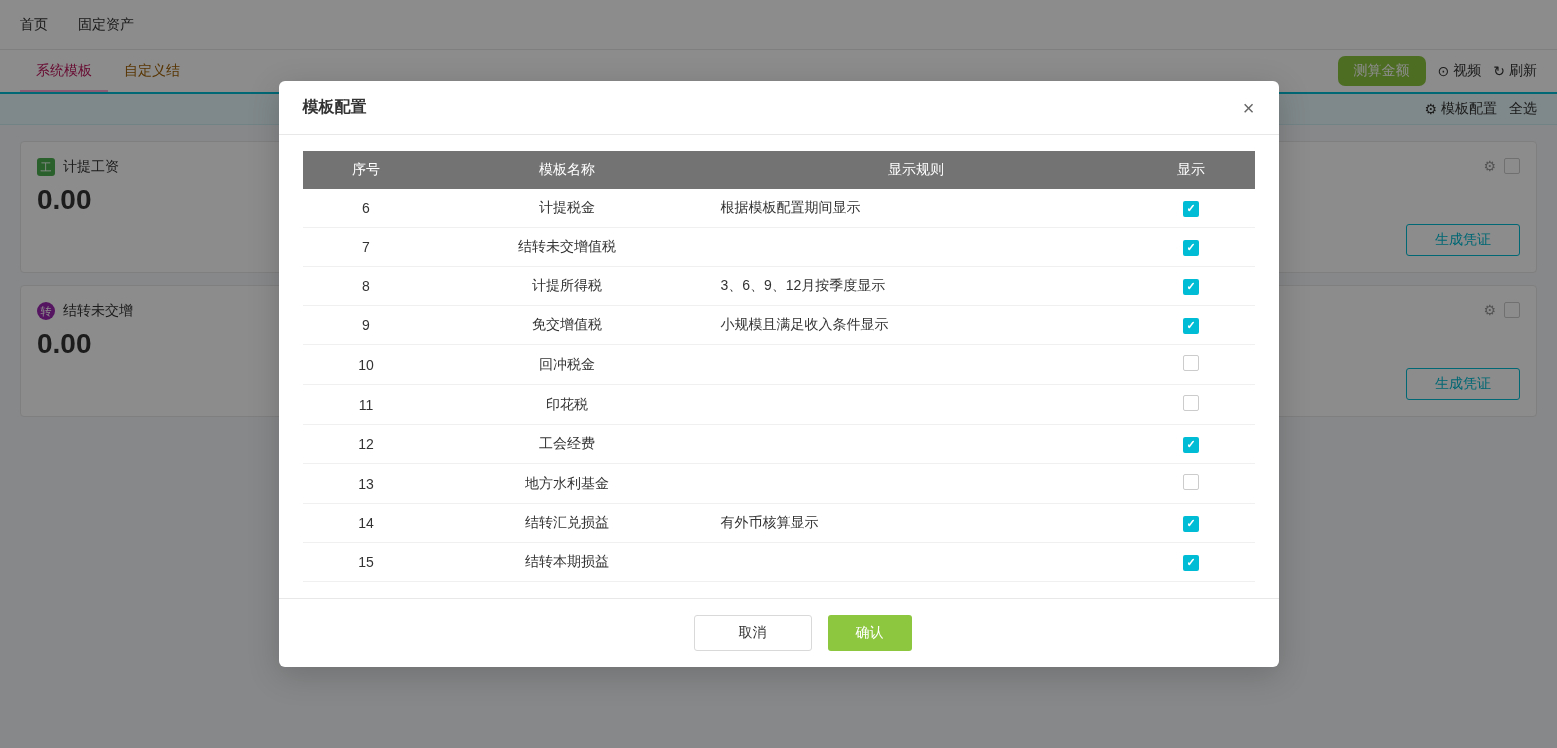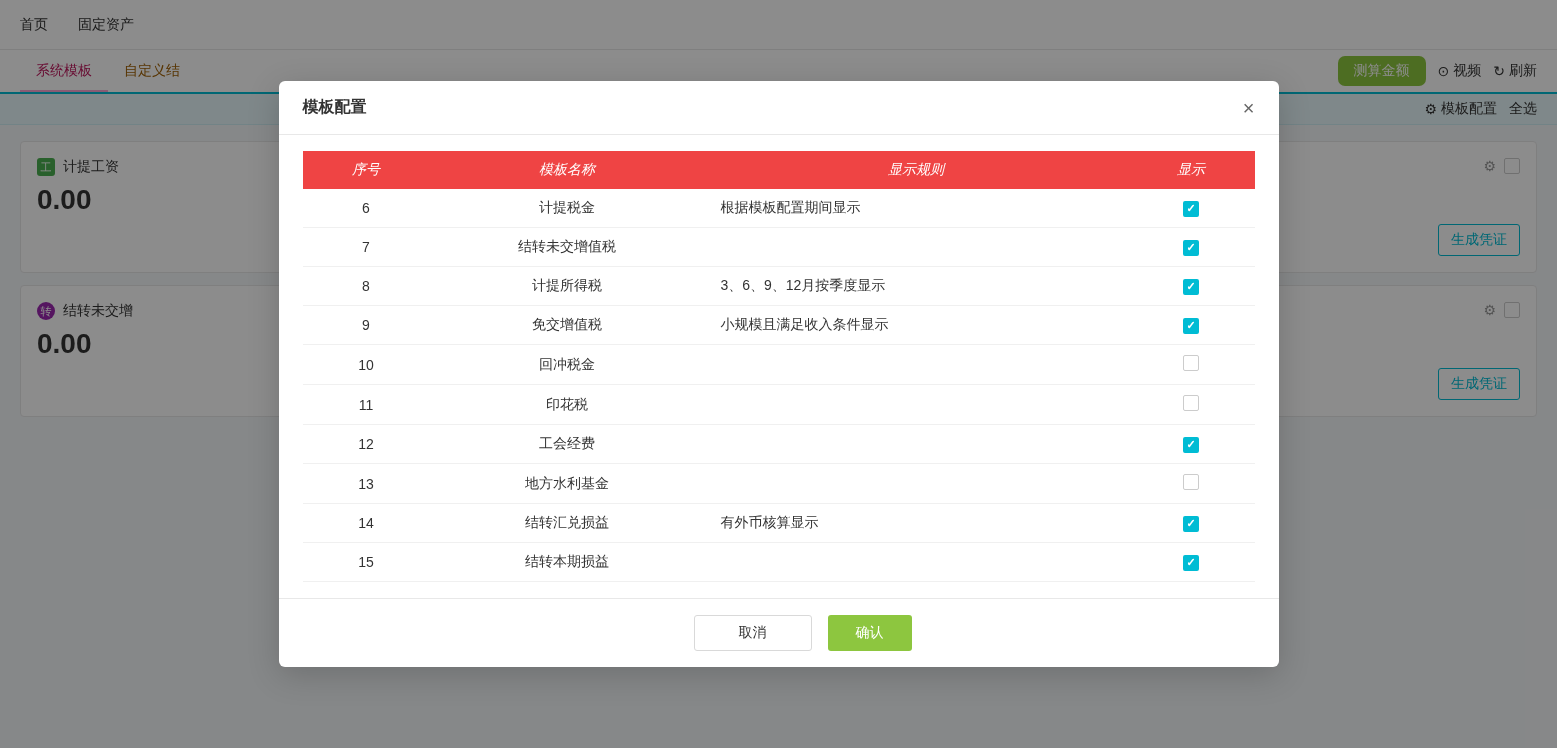--- a/index.html
+++ b/index.html
@@ -217,9 +217,8 @@
     }
 
     .config-table thead tr {
-      background: #ef4444;
-      color: #fff;
-      font-style: italic;
+      background: #737373;
+      color: #fff;
     }
 
     .config-table thead th {

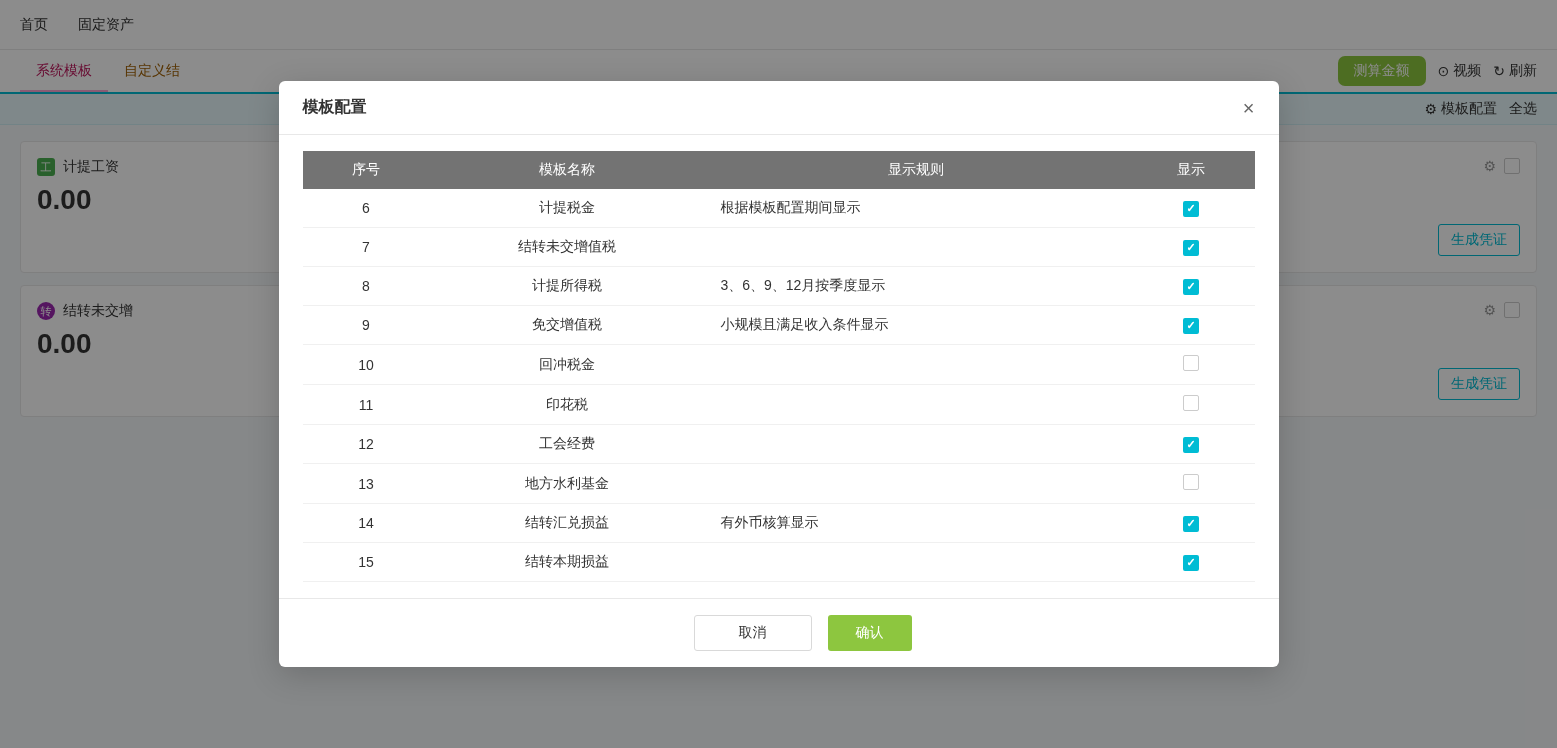--- a/index.html
+++ b/index.html
@@ -75,7 +75,7 @@
       background: #fff;
       color: #00bcd4;
       border: 1px solid #00bcd4;
-      padding: 6px 12px;
+      padding: 6px 28px;
       border-radius: 3px;
       cursor: pointer;
       font-size: 14px;

